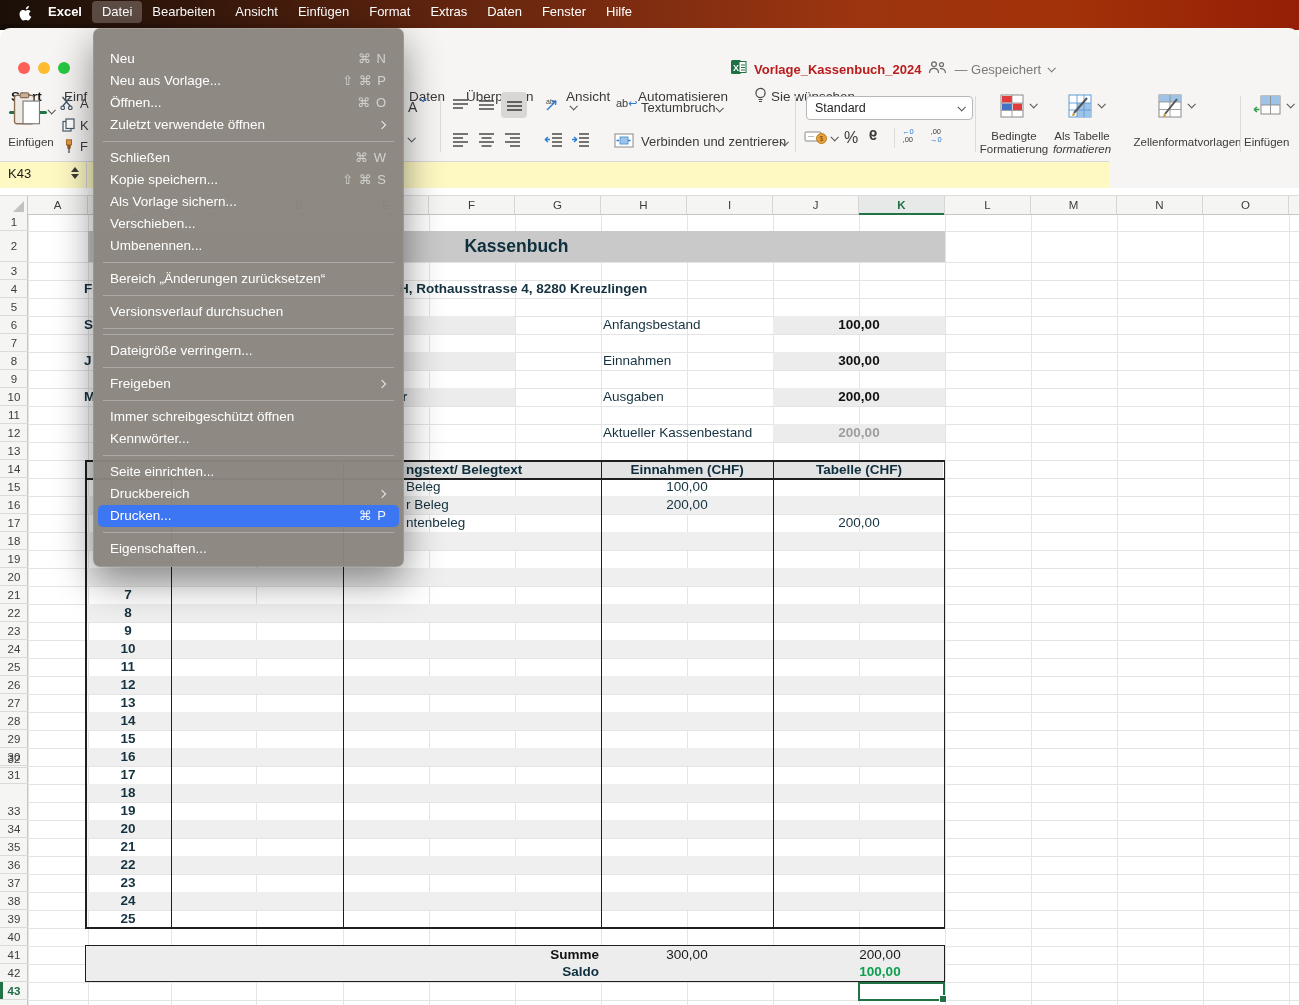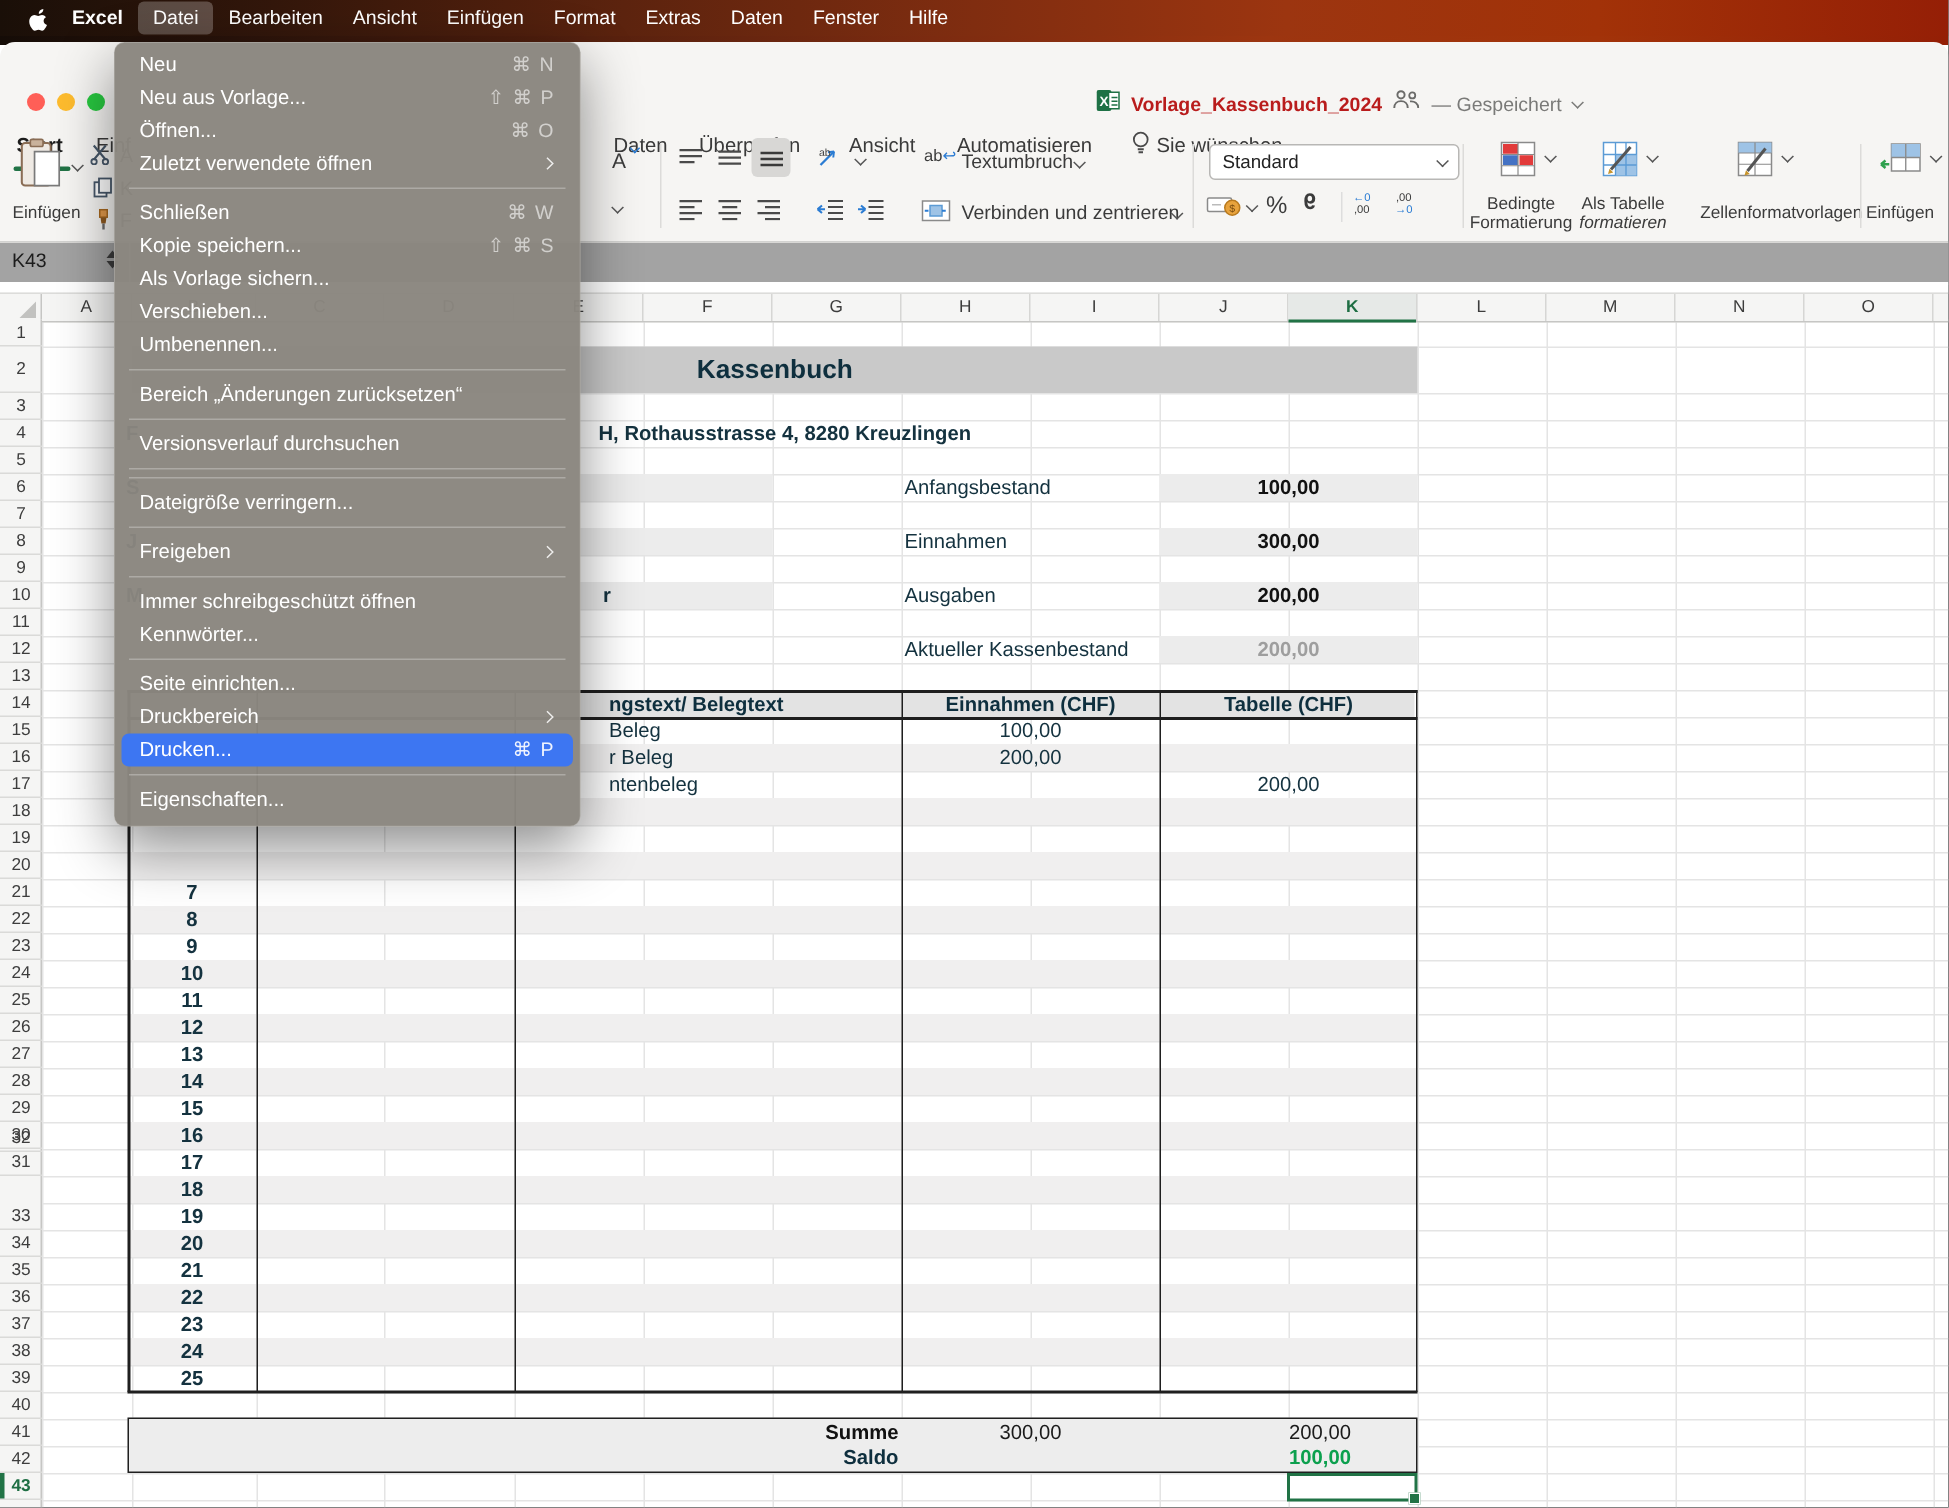--- a/index.html
+++ b/index.html
@@ -84,9 +84,9 @@
      box-sizing:border-box;z-index:4;}
   .selbox .handle{position:absolute;right:-4px;bottom:-4px;width:6px;height:6px;background:#217346;border:1px solid #fff;}
   
-  .filemenu{position:absolute;left:76px;top:28px;width:311px;z-index:9;border-radius:7px;
+  .filemenu{position:absolute;left:93px;top:28px;width:311px;z-index:9;border-radius:7px;
     background:rgba(138,134,127,.97);box-shadow:0 14px 38px rgba(0,0,0,.45),0 0 0 .5px rgba(255,255,255,.25) inset;
-    padding:4px 0 7px;}
+    padding:20px 0 7px;}
   .fm-item{height:22px;line-height:22px;margin:0 5px;padding:0 12px;border-radius:5px;color:#fff;
     font-size:13.5px;display:flex;align-items:center;}
   .fm-item.hl{background:#3d76f2;}

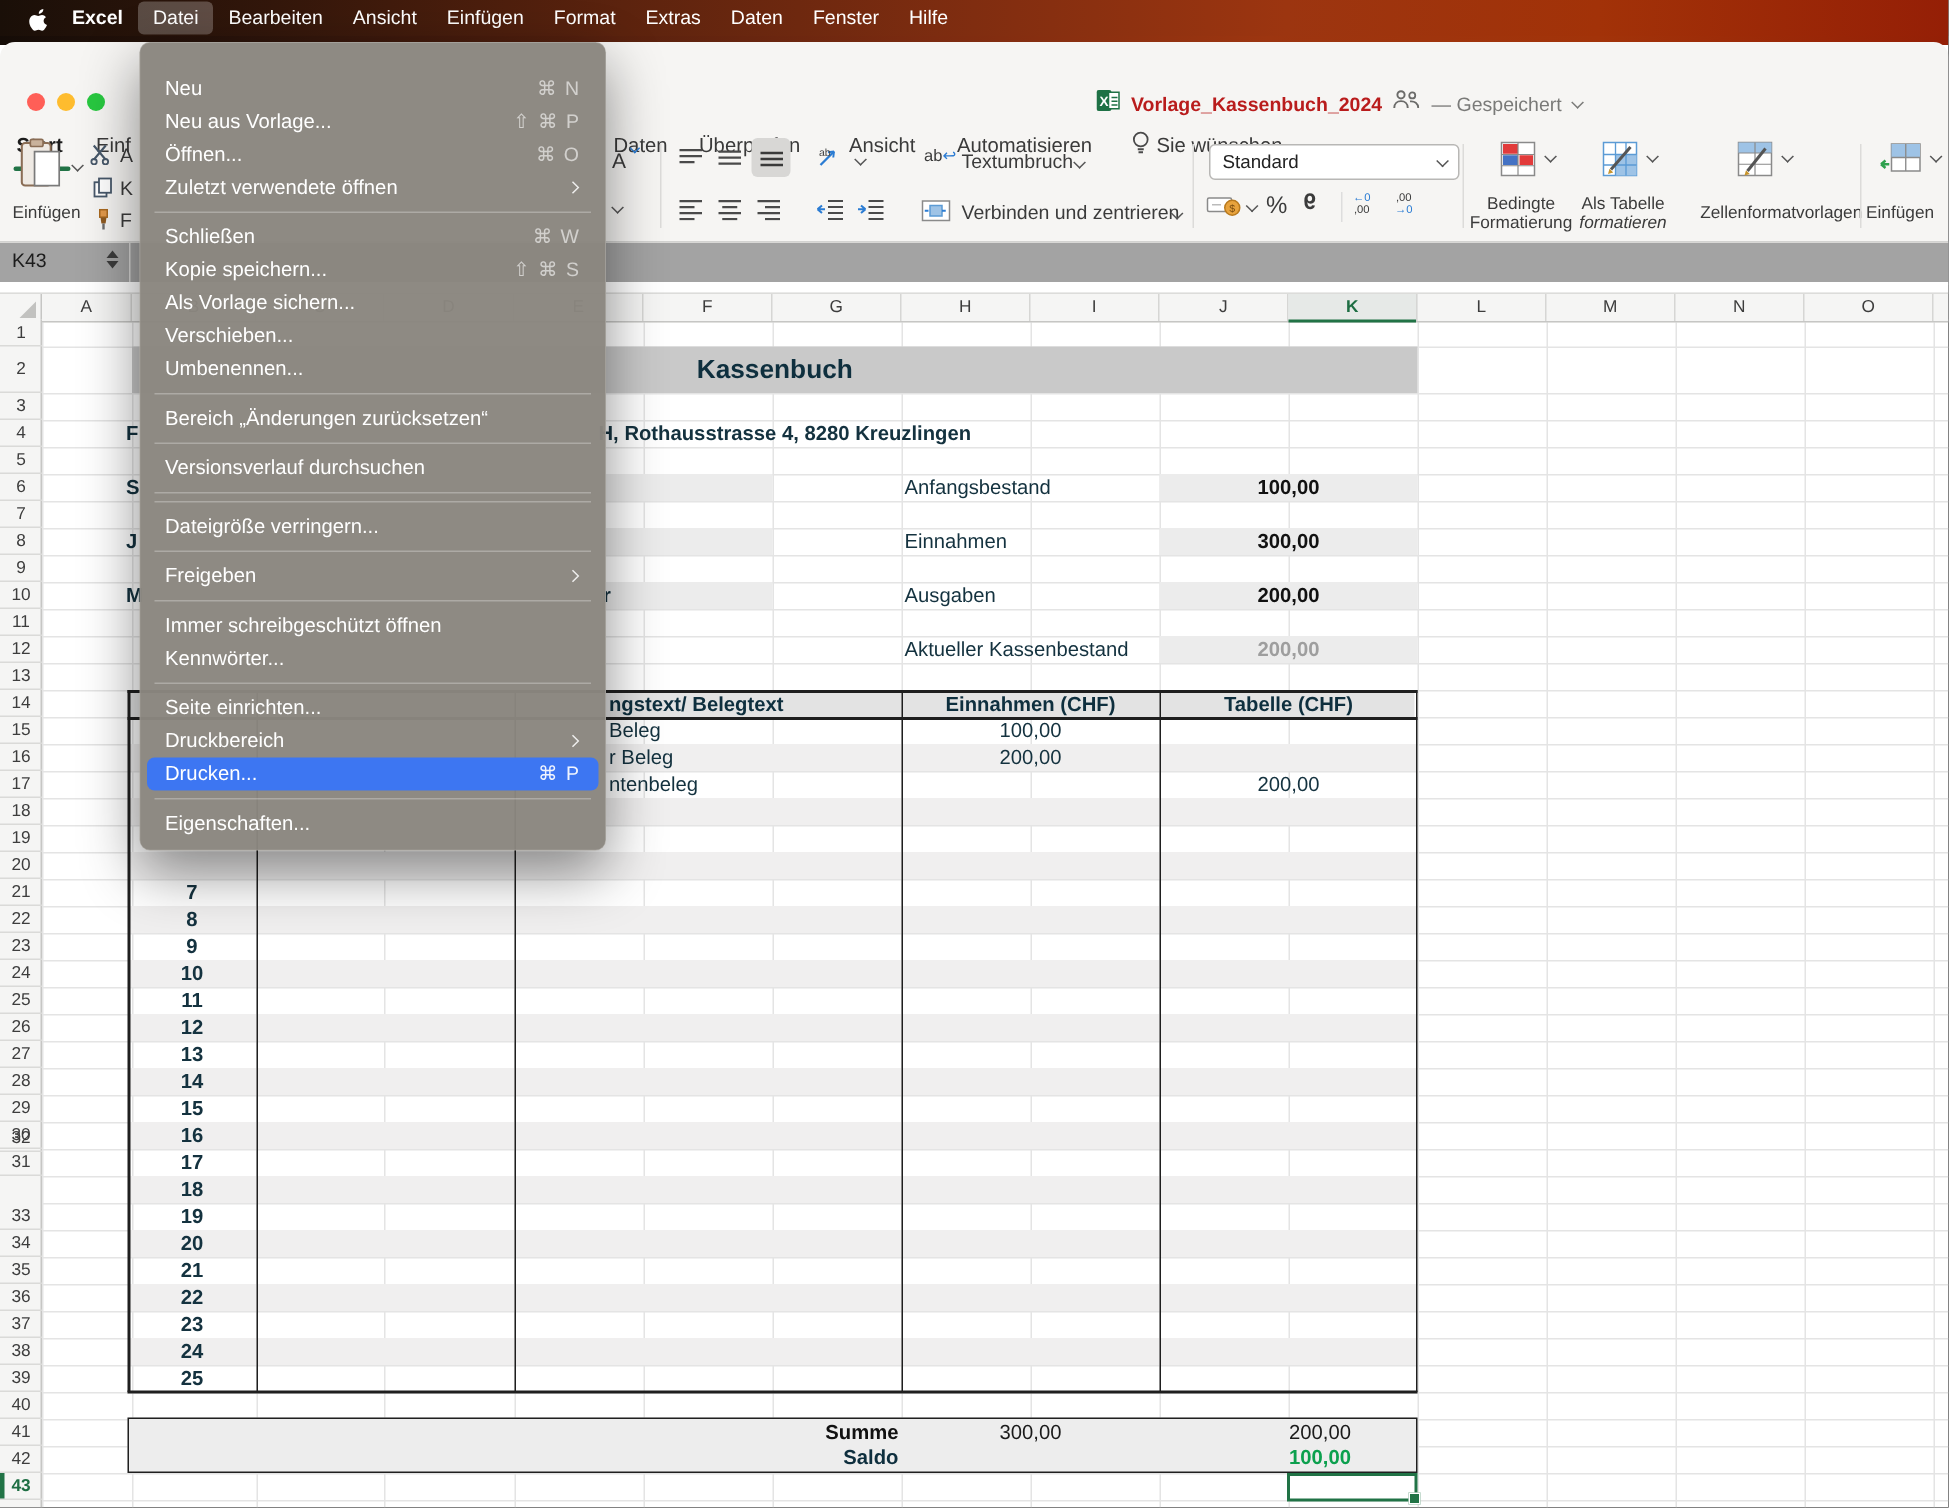--- a/index.html
+++ b/index.html
@@ -42,7 +42,7 @@
   .decico{position:absolute;font-size:7.5px;line-height:8px;color:#3b3b3b;text-align:center;}
   .decico b{color:#2b7cd3;font-weight:normal;}
   
-  .formularow{position:absolute;left:0;top:133px;width:1299px;height:27px;background:#a3a3a3;
+  .formularow{position:absolute;left:0;top:133px;width:1109px;height:27px;background:#fef9c3;
      border-top:1px solid #d8d7d5;border-bottom:1px solid #cfcecd;}
   .namebox{position:absolute;left:8px;top:4px;font-size:13px;color:#1c1c1c;}
   .spin{position:absolute;left:71px;top:5px;display:flex;flex-direction:column;gap:2px;}

